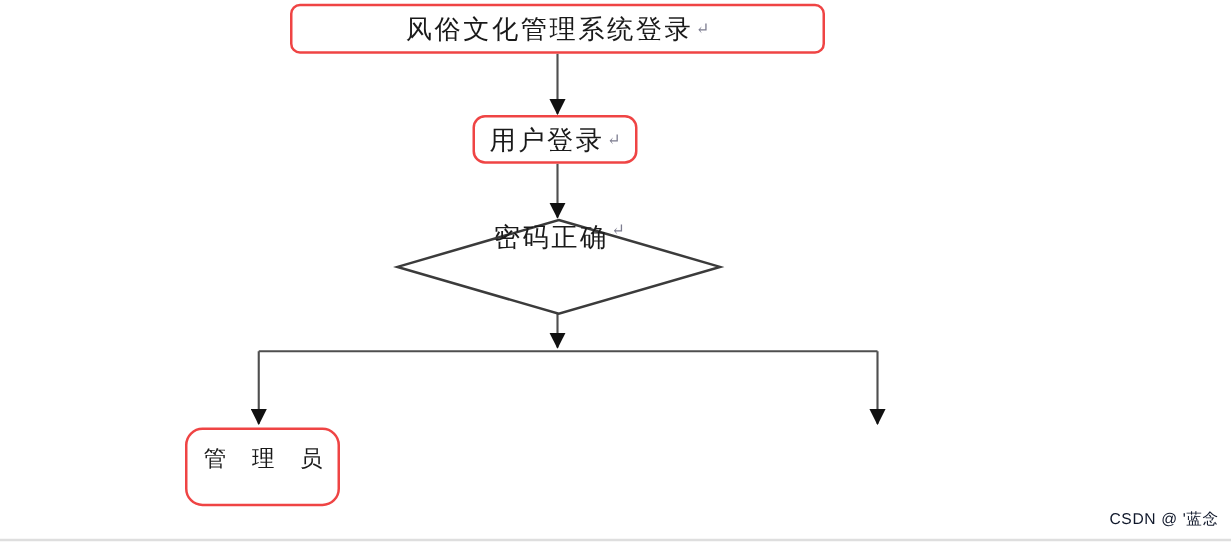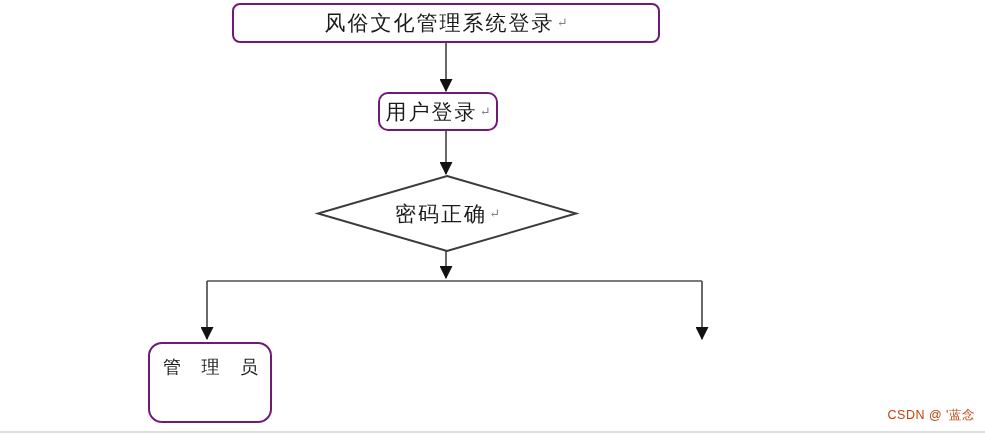--- a/index.html
+++ b/index.html
@@ -19,7 +19,7 @@
   }
   .node {
     position: absolute;
-    border: 2px solid #701a75;
+    border: 2px solid #ef4444;
     background: #ffffff;
     color: #1a1a1a;
     display: flex;

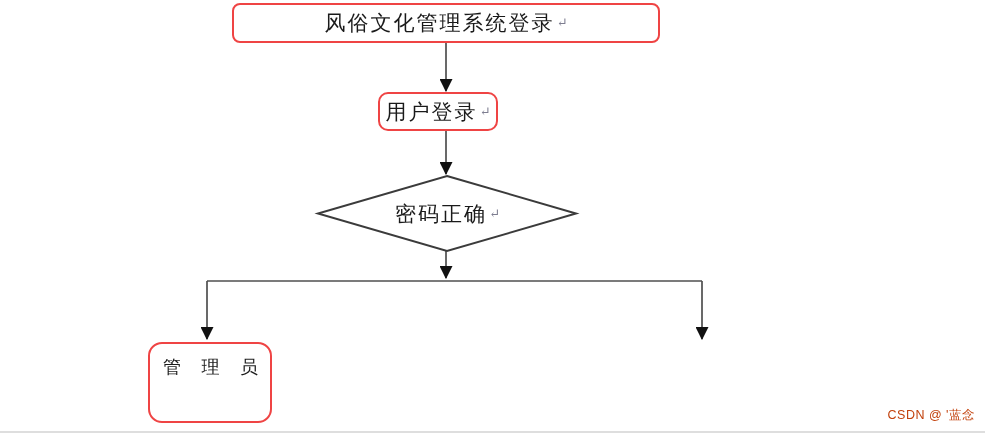--- a/index.html
+++ b/index.html
@@ -30,7 +30,7 @@
     white-space: nowrap;
   }
   .node-title   { left: 232px; top: 3px;   width: 428px; height: 40px; border-radius: 8px; }
-  .node-login   { left: 378px; top: 92px;  width: 120px; height: 39px; border-radius: 10px; }
+  .node-login   { left: 378px; top: 92px;  width: 132px; height: 39px; border-radius: 10px; }
   .node-admin, .node-user {
     left: 148px; top: 342px; width: 124px; height: 81px;
     border-radius: 14px;

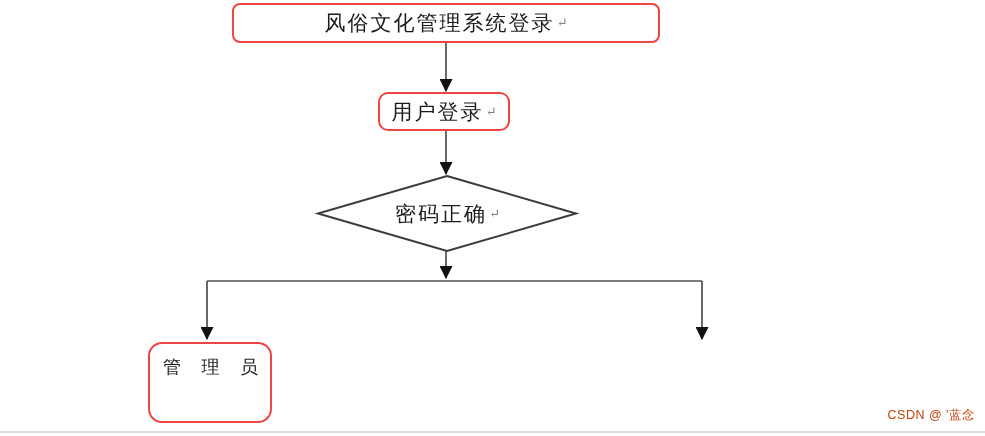--- a/index.html
+++ b/index.html
@@ -46,7 +46,7 @@
   .diamond-label {
     position: absolute;
     left: 318px; top: 176px; width: 259px; height: 76px;
-    display: flex; align-items: center; justify-content: center;
+    display: flex; align-items: flex-start; justify-content: center;
     font-size: 21px; letter-spacing: 2px; color: #1a1a1a;
     white-space: nowrap;
   }

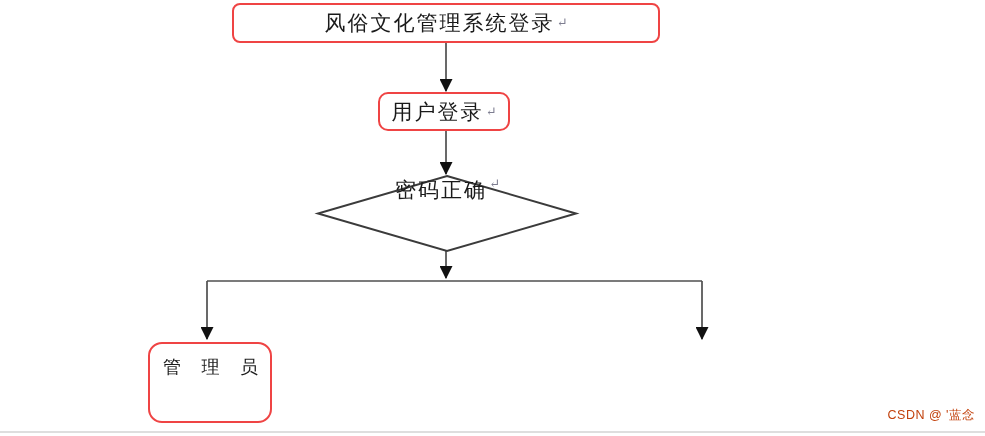--- a/index.html
+++ b/index.html
@@ -32,7 +32,7 @@
   .node-title   { left: 232px; top: 3px;   width: 428px; height: 40px; border-radius: 8px; }
   .node-login   { left: 378px; top: 92px;  width: 132px; height: 39px; border-radius: 10px; }
   .node-admin, .node-user {
-    left: 148px; top: 342px; width: 124px; height: 81px;
+    left: 148px; top: 342px; width: 124px; height: 63px;
     border-radius: 14px;
     display: block;
     font-size: 18px;

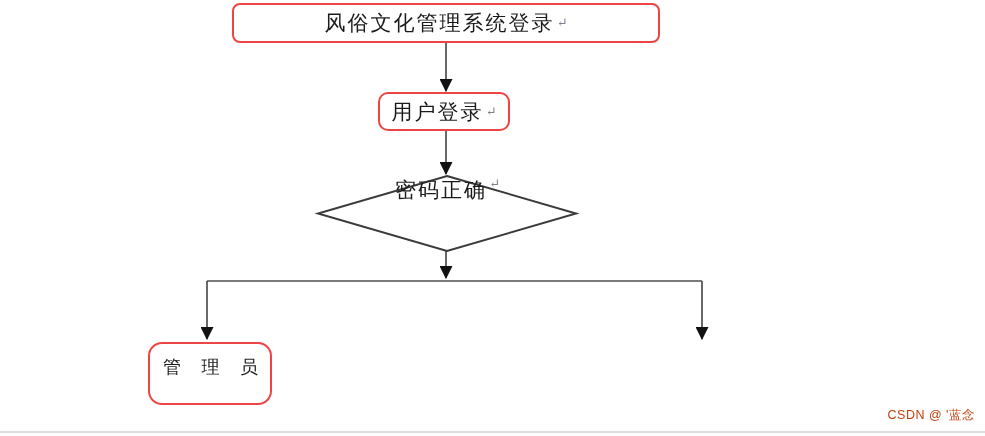--- a/index.html
+++ b/index.html
@@ -61,7 +61,7 @@
     right: 10px; top: 407px;
     font-family: "Liberation Sans", "DejaVu Sans", sans-serif;
     font-size: 12.5px;
-    color: #c2410c;
+    color: #0f172a;
     letter-spacing: 0.5px;
   }
   .page-edge {

